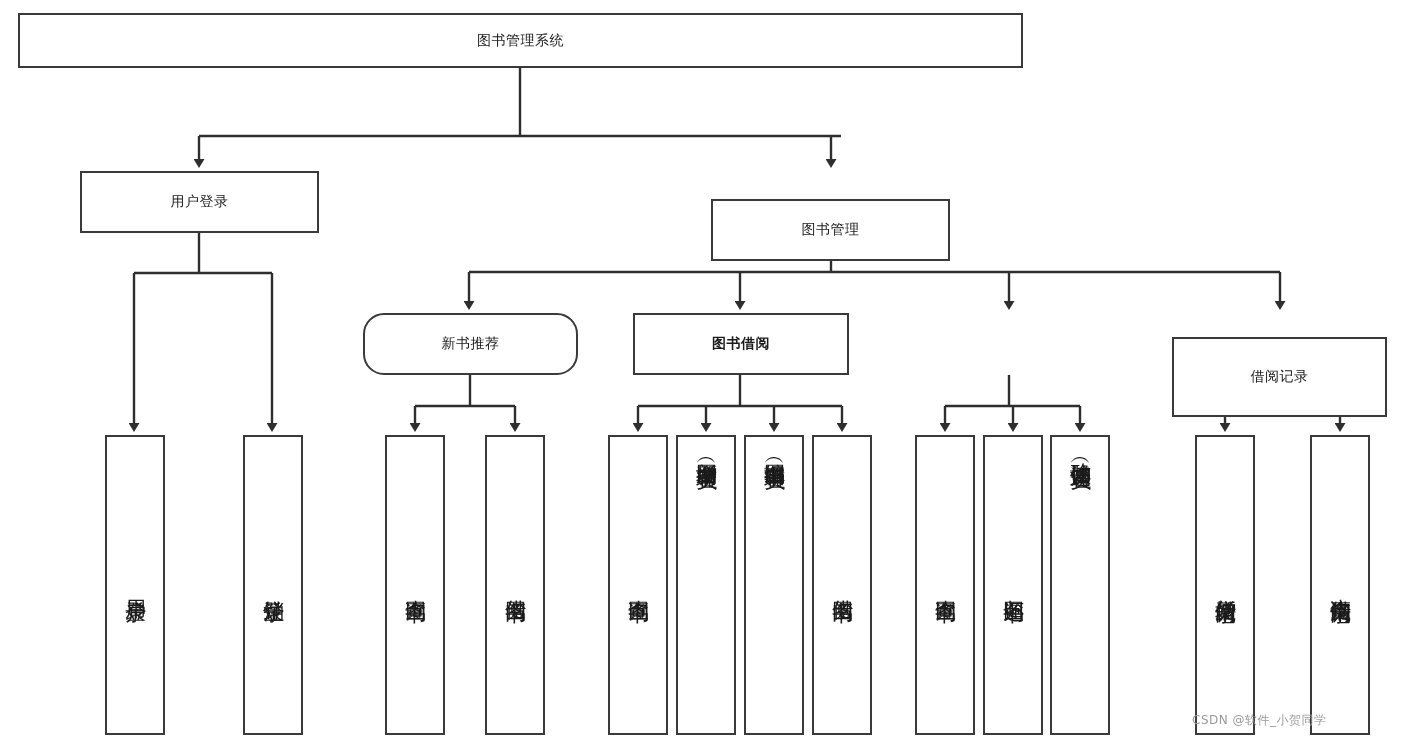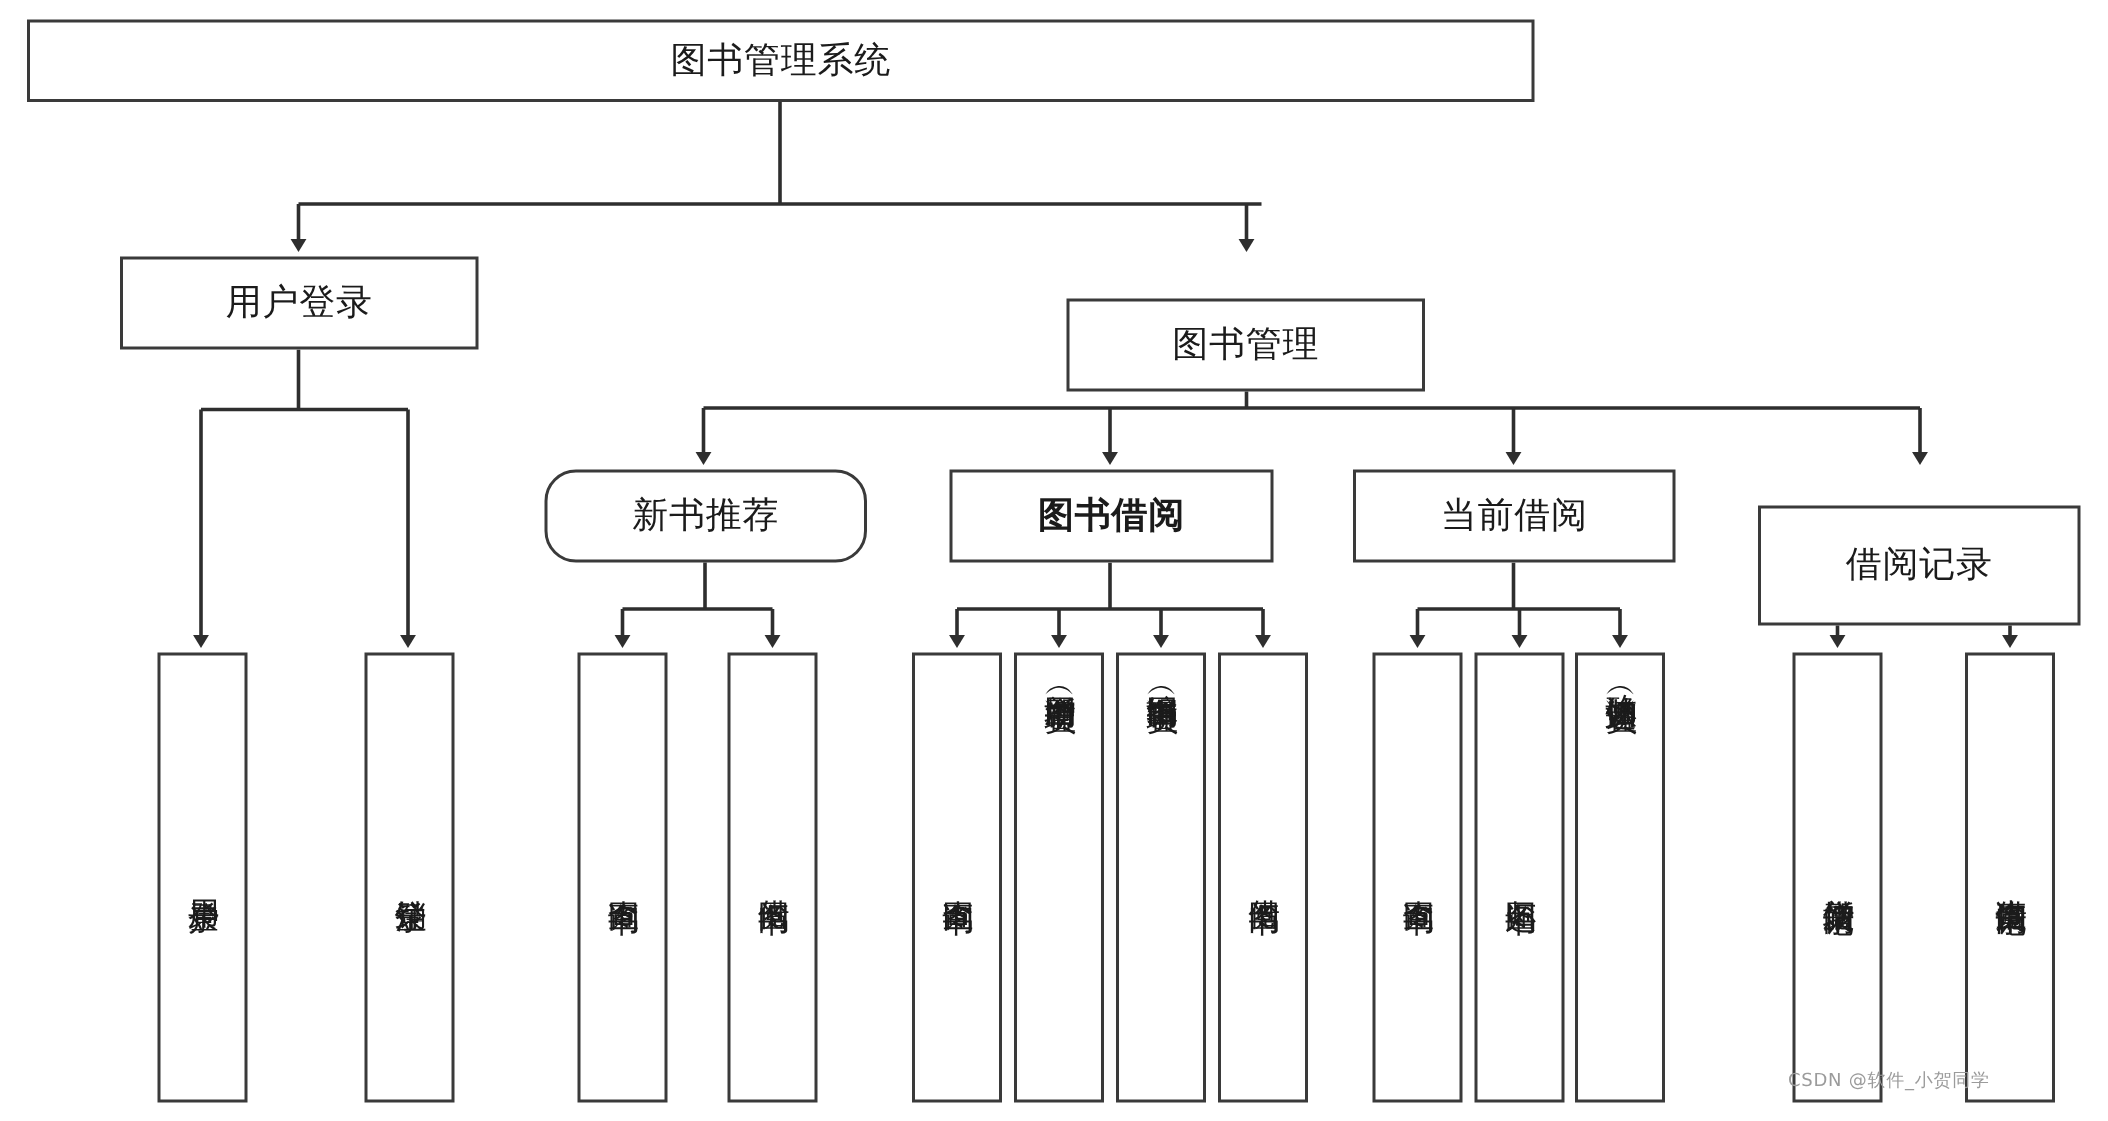--- a/index.html
+++ b/index.html
@@ -42,7 +42,7 @@
     letter-spacing: 0.5px;
   }
   .node.horizontal .node-label {
-    font-size: 24px;
+    font-size: 14px;
     text-align: right;
   }
   .node.vertical {

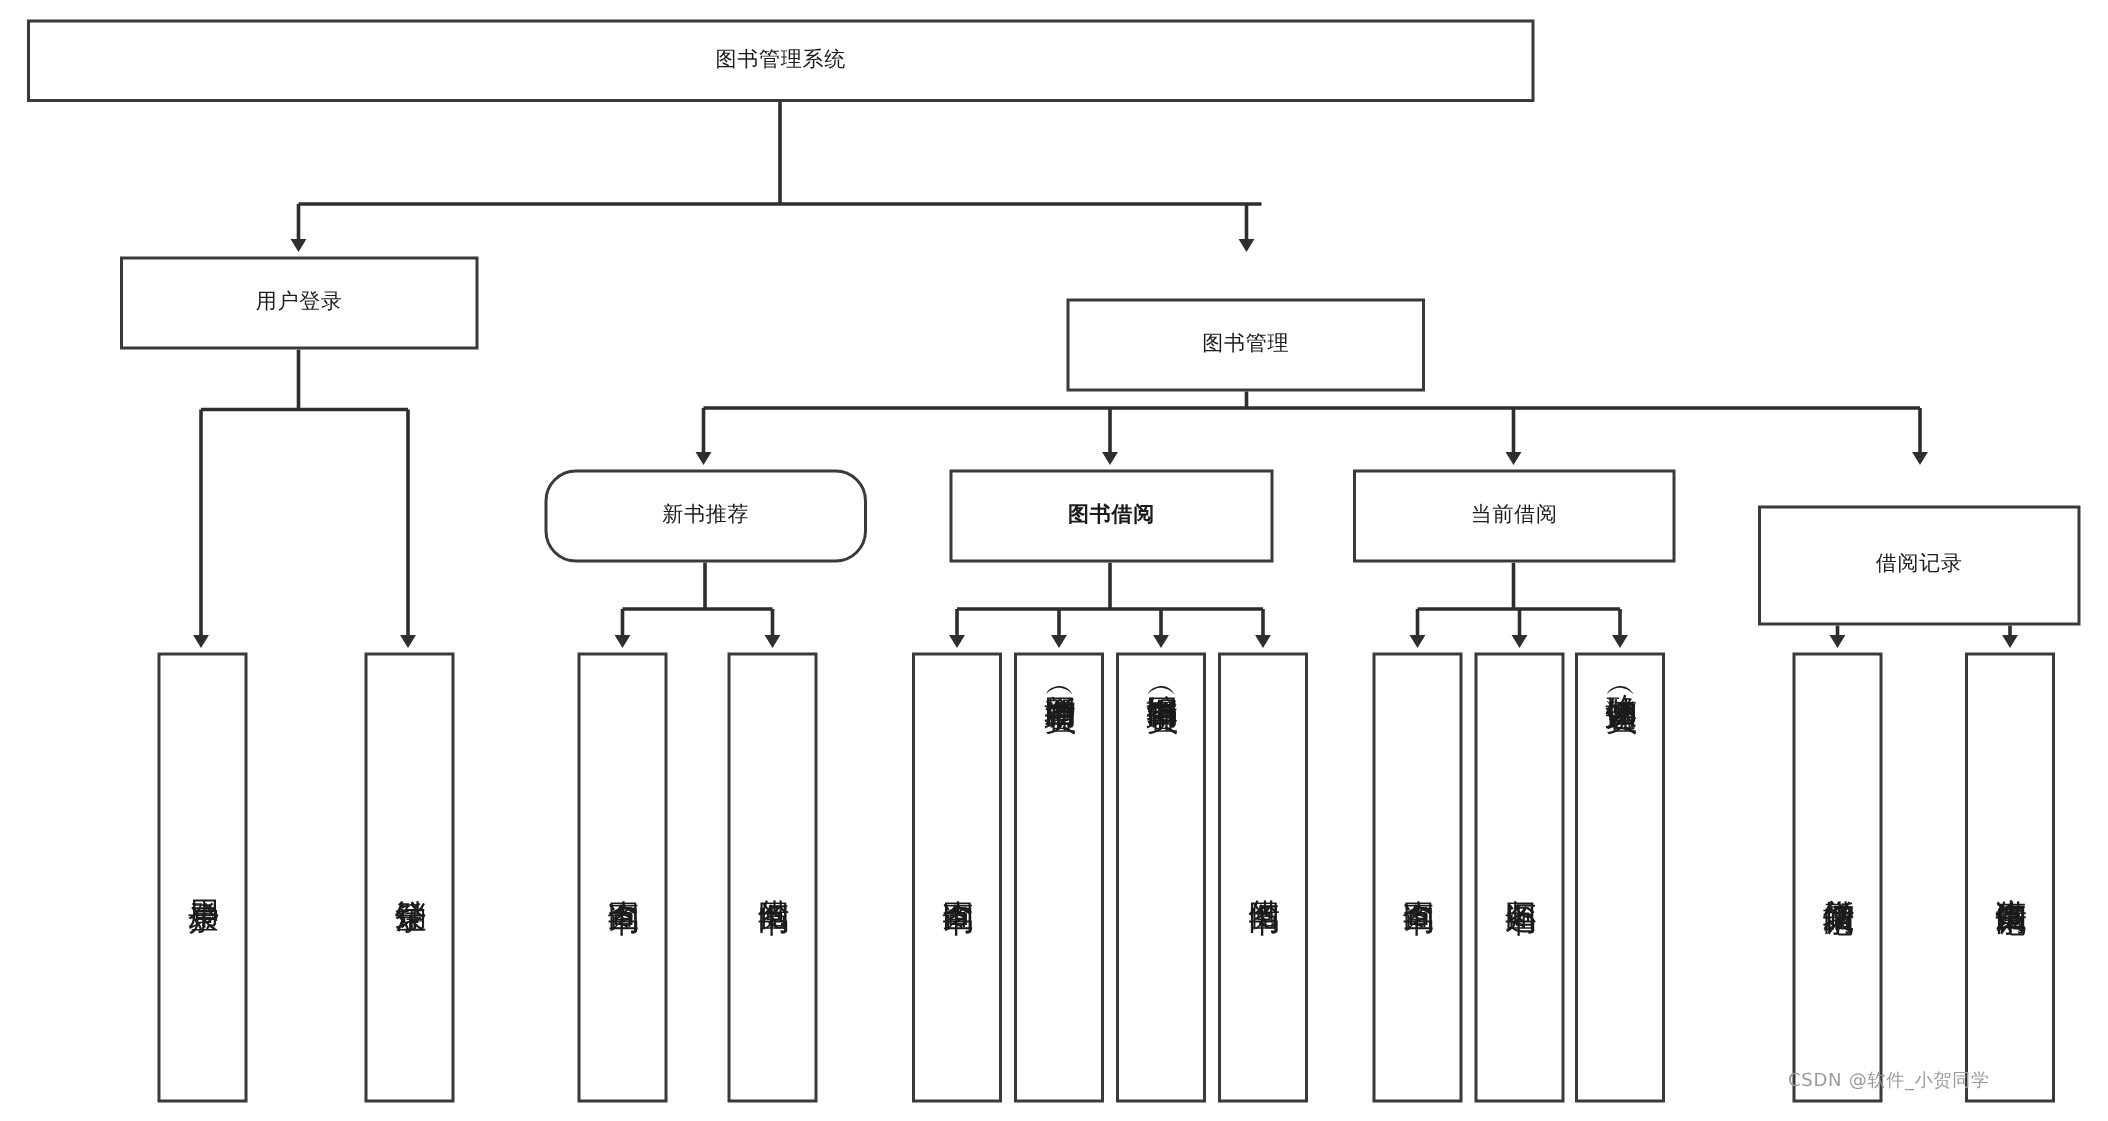--- a/index.html
+++ b/index.html
@@ -141,9 +141,6 @@
   <div class="node horizontal" style="left: 633px; top: 313px; width: 216px; height: 62px; font-weight: bold;">
     <span class="node-label">图书借阅</span>
   </div>
-  <div class="node horizontal" style="left: 902px; top: 313px; width: 215px; height: 62px;">
-    <span class="node-label">当前借阅</span>
-  </div>
   <div class="node horizontal" style="left: 1172px; top: 313px; width: 215px; height: 80px; margin-top: 24px;">
     <span class="node-label">借阅记录</span>
   </div>

